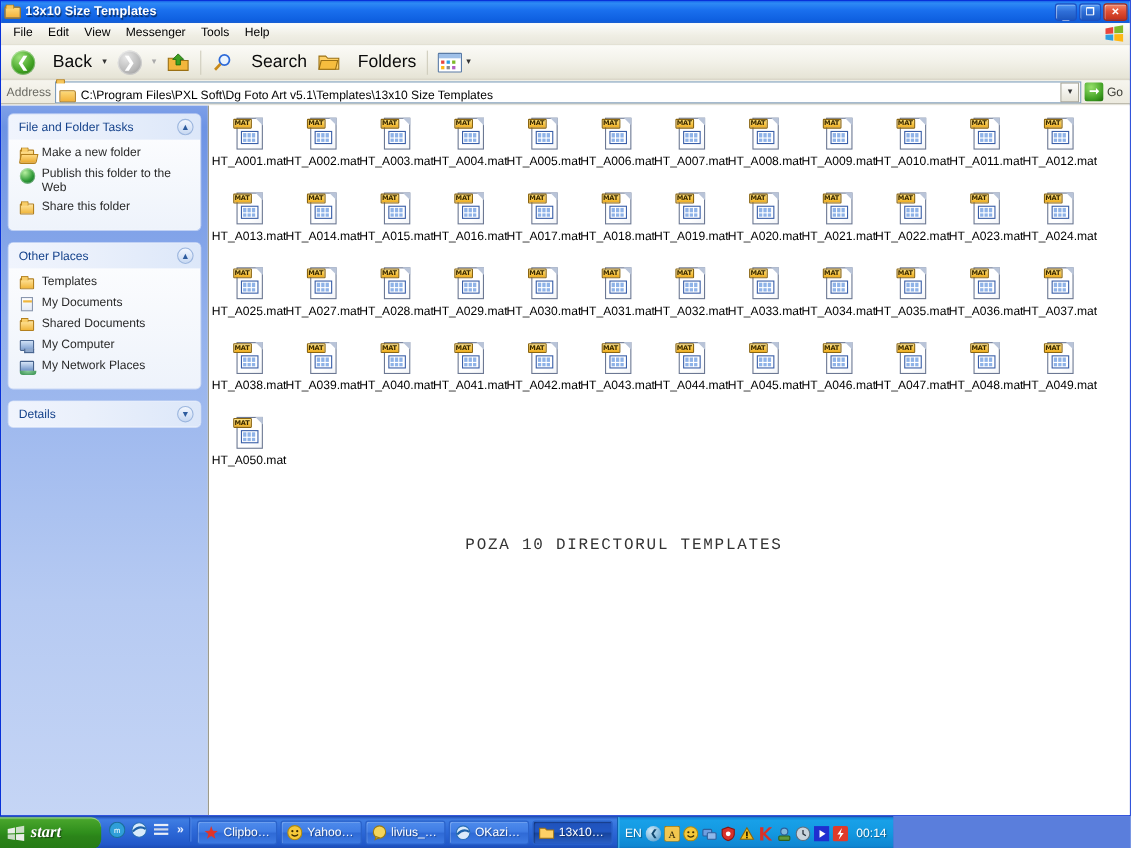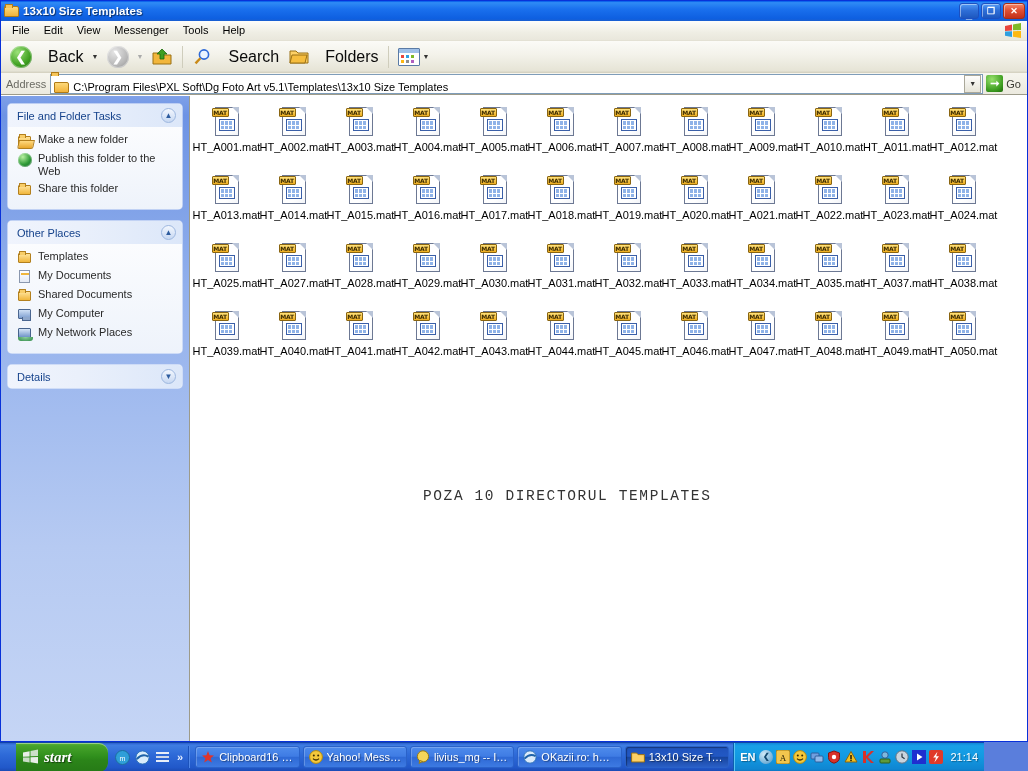--- a/index.html
+++ b/index.html
@@ -1017,6 +1017,21 @@
               <span class="badge">MAT</span>
             </div>
             <div class="fname">HT_A035.mat</div>
+          </div>
+          <div class="file">
+            <div class="mat-icon">
+              <span class="page"></span>
+              <span class="gridglyph">
+                <i></i>
+                <i></i>
+                <i></i>
+                <i></i>
+                <i></i>
+                <i></i>
+              </span>
+              <span class="badge">MAT</span>
+            </div>
+            <div class="fname">HT_A036.mat</div>
           </div>
           <div class="file">
             <div class="mat-icon">

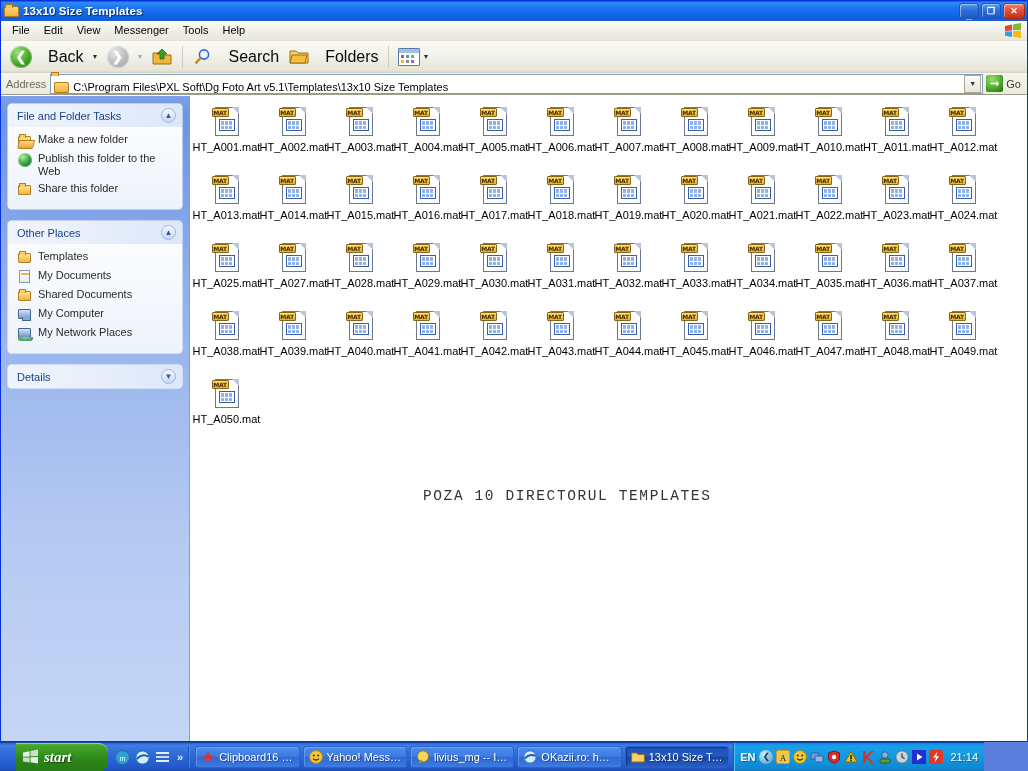--- a/index.html
+++ b/index.html
@@ -257,11 +257,10 @@
 
   
   #taskbar {
-    position: absolute; left: 0; bottom: 0; width: 984px; height: 29px;
+    position: absolute; left: 0; bottom: 0; width: 812px; height: 29px;
     background: linear-gradient(to bottom,#2b5fcd 0%,#3f7de2 8%, #2e6ad8 42%, #2158c9 88%, #1b4bb5 100%);
-    display: flex; align-items: center;
+    display: flex; 
     border-top: 1px solid #1144a8;
-    padding-left: 16px;
   }
   #start {
     width: 92px; height: 29px; flex: none; position: relative;

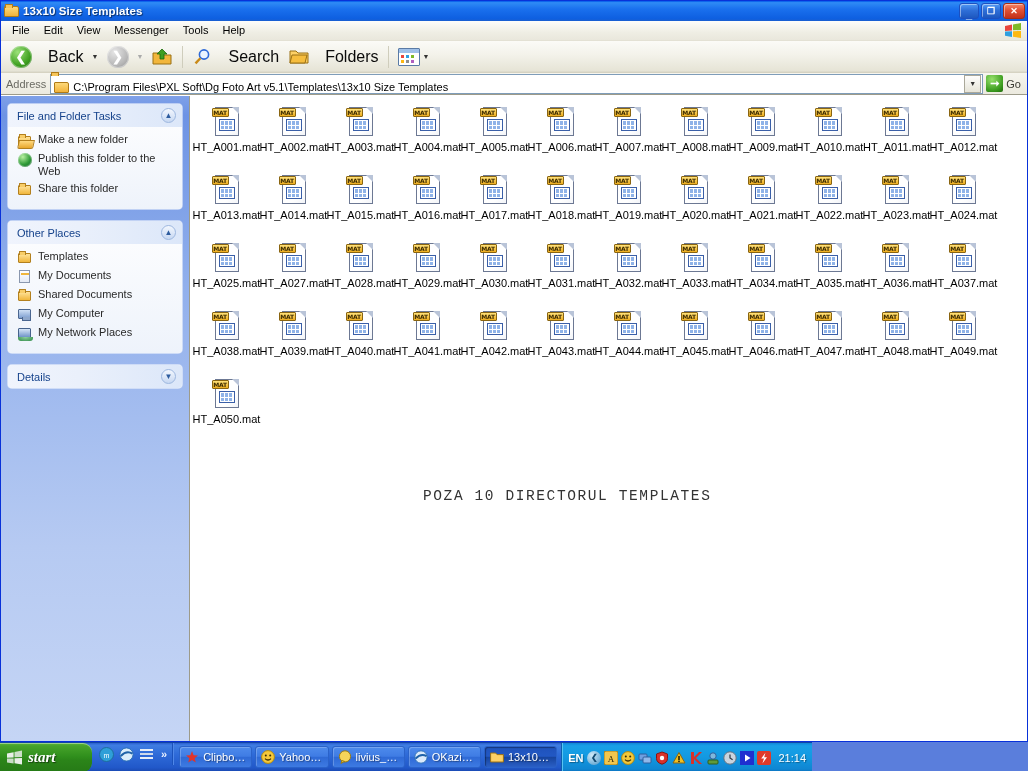--- a/index.html
+++ b/index.html
@@ -304,7 +304,7 @@
     background: linear-gradient(to bottom,#1087d8 0%,#18a0e8 10%,#139ae2 45%,#0f86d2 90%,#0b6ebb 100%);
     border-left: 1px solid #0b5fae; box-shadow: inset 1px 0 0 #58c4f2;
   }
-  #tray .en { color: #fff; font-size: 11px; font-weight: bold; text-shadow: 1px 1px 1px rgba(0,0,0,.35); margin-right: 1px; }
+  #tray .en { color: #fff; font-size: 11px; font-weight: normal; text-shadow: 1px 1px 1px rgba(0,0,0,.35); margin-right: 1px; }
   .tray-chev {
     width: 14px; height: 14px; border-radius: 50%; flex: none;
     background: radial-gradient(circle at 35% 30%, #cfe9f8, #7fb8dc 60%, #4f90bd);

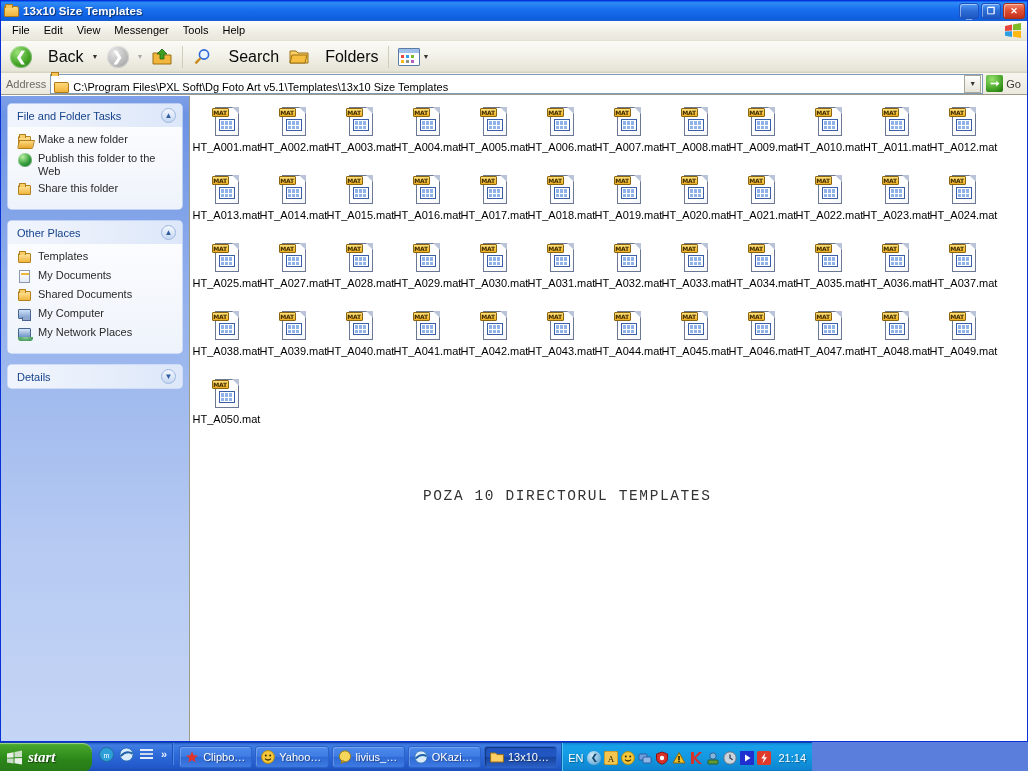--- a/index.html
+++ b/index.html
@@ -1369,7 +1369,7 @@
           <rect width="14" height="14" rx="2" fill="#e03a2a"></rect>
           <path d="M8.4 1.8 L4.2 7.6 h2.8 L5.4 12.4 L10 6.2 H7.2 Z" fill="#fff"></path>
         </svg></span>
-    <span id="clock">21:14</span>
+    <span id="clock">00:14</span>
   </div>
 </div>
 

